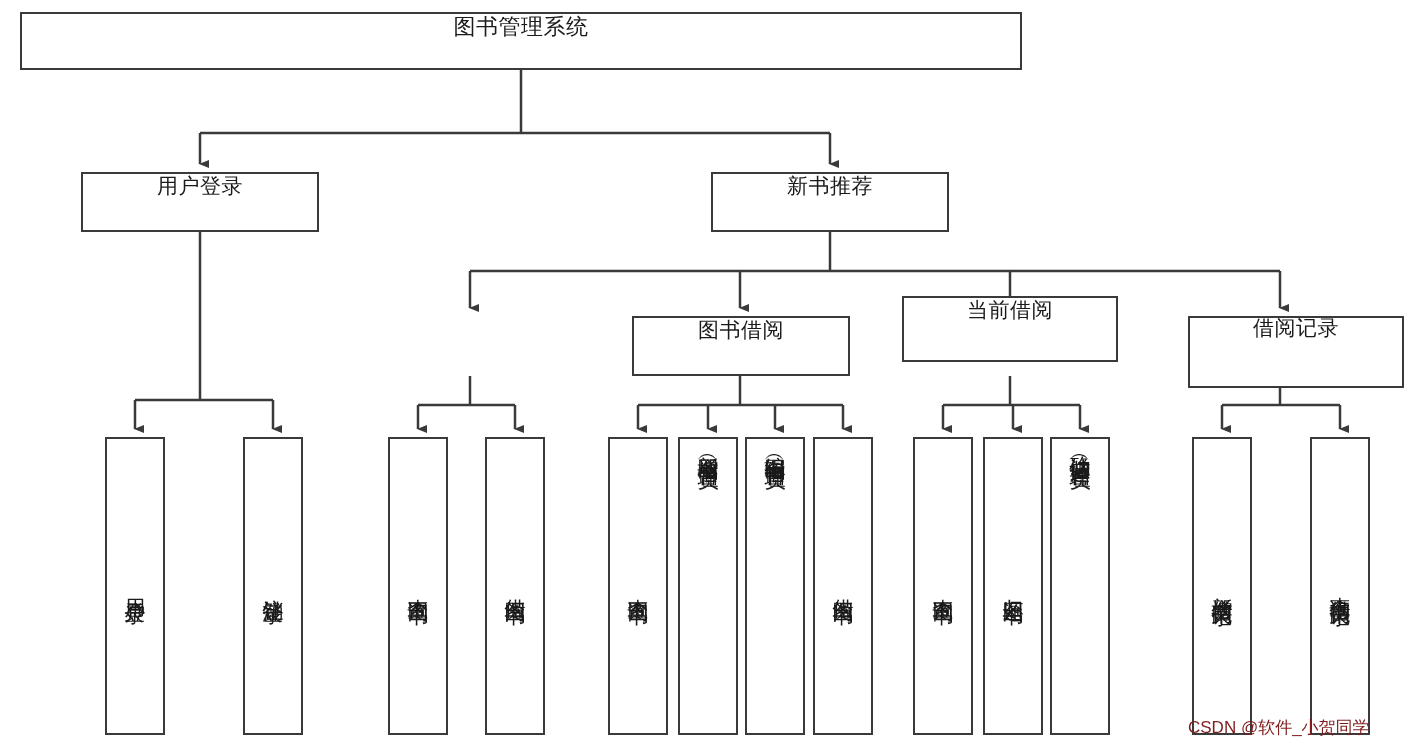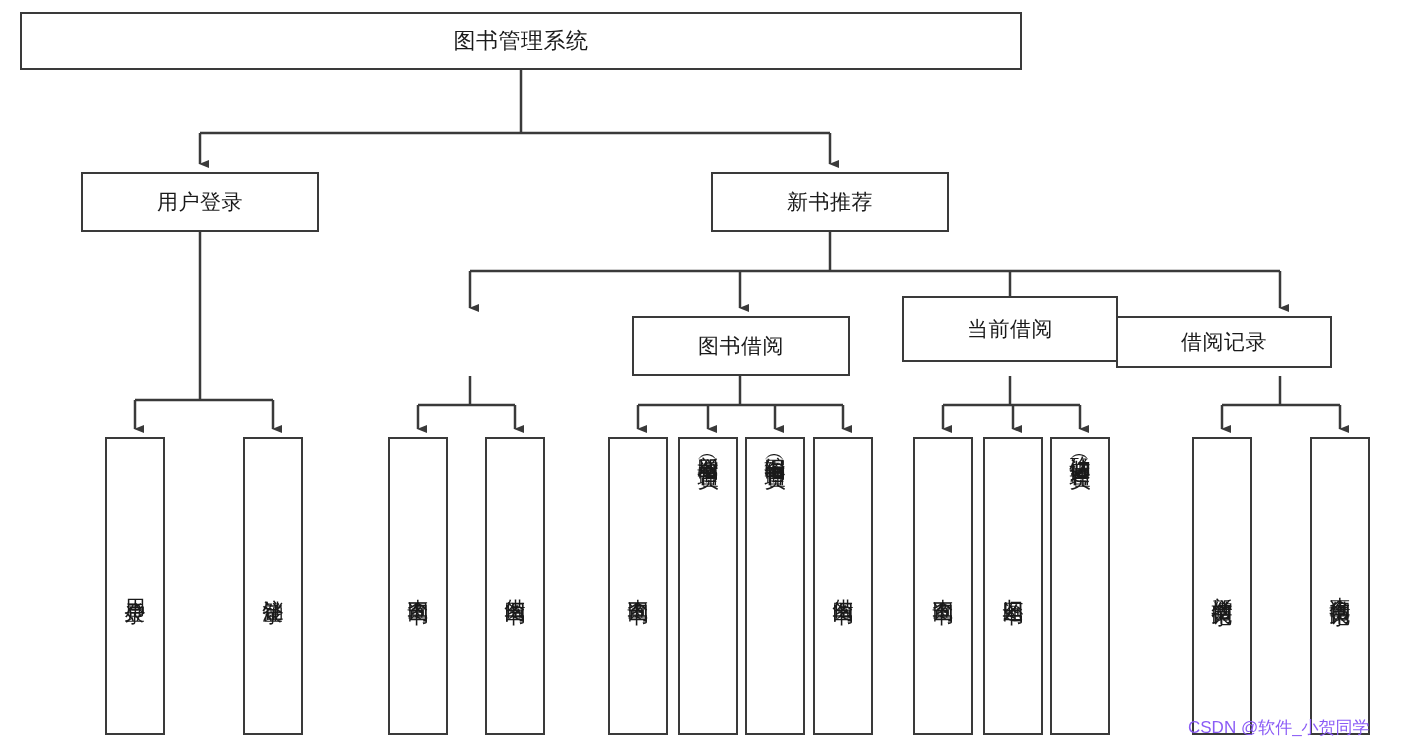--- a/index.html
+++ b/index.html
@@ -32,7 +32,7 @@
     background: #ffffff;
     border: 2px solid #3a3a3a;
     display: flex;
-    align-items: center;
+    align-items: flex-start;
     justify-content: center;
     color: #1a1a1a;
     z-index: 2;

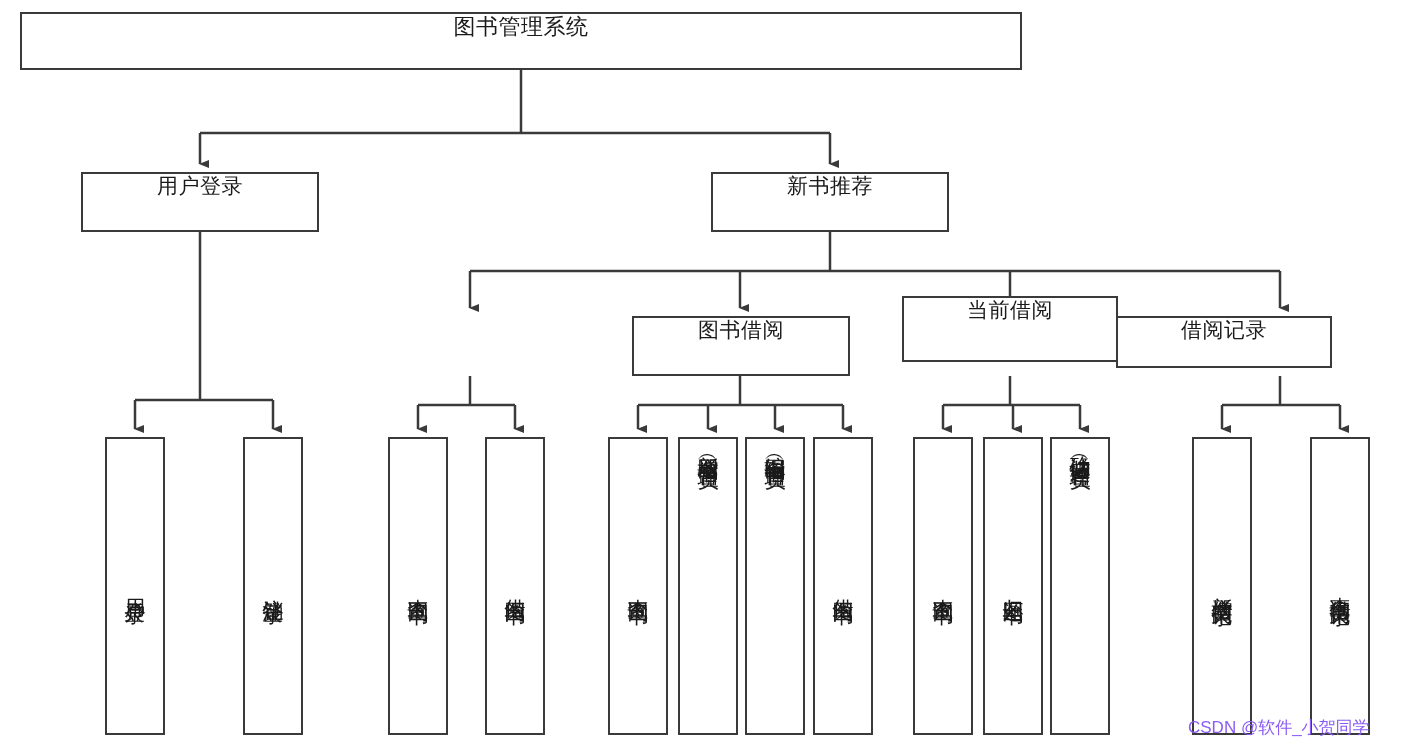--- a/index.html
+++ b/index.html
@@ -155,7 +155,7 @@
   <div class="node horiz" style="left:902px; top:296px; width:216px; height:66px;">
     <span class="node-label">当前借阅</span>
   </div>
-  <div class="node horiz" style="left:1116px; top:316px; width:216px; height:52px;">
+  <div class="node horiz" style="left:1188px; top:316px; width:216px; height:72px;font-family:Liberation Mono, monospace;">
     <span class="node-label">借阅记录</span>
   </div>
 

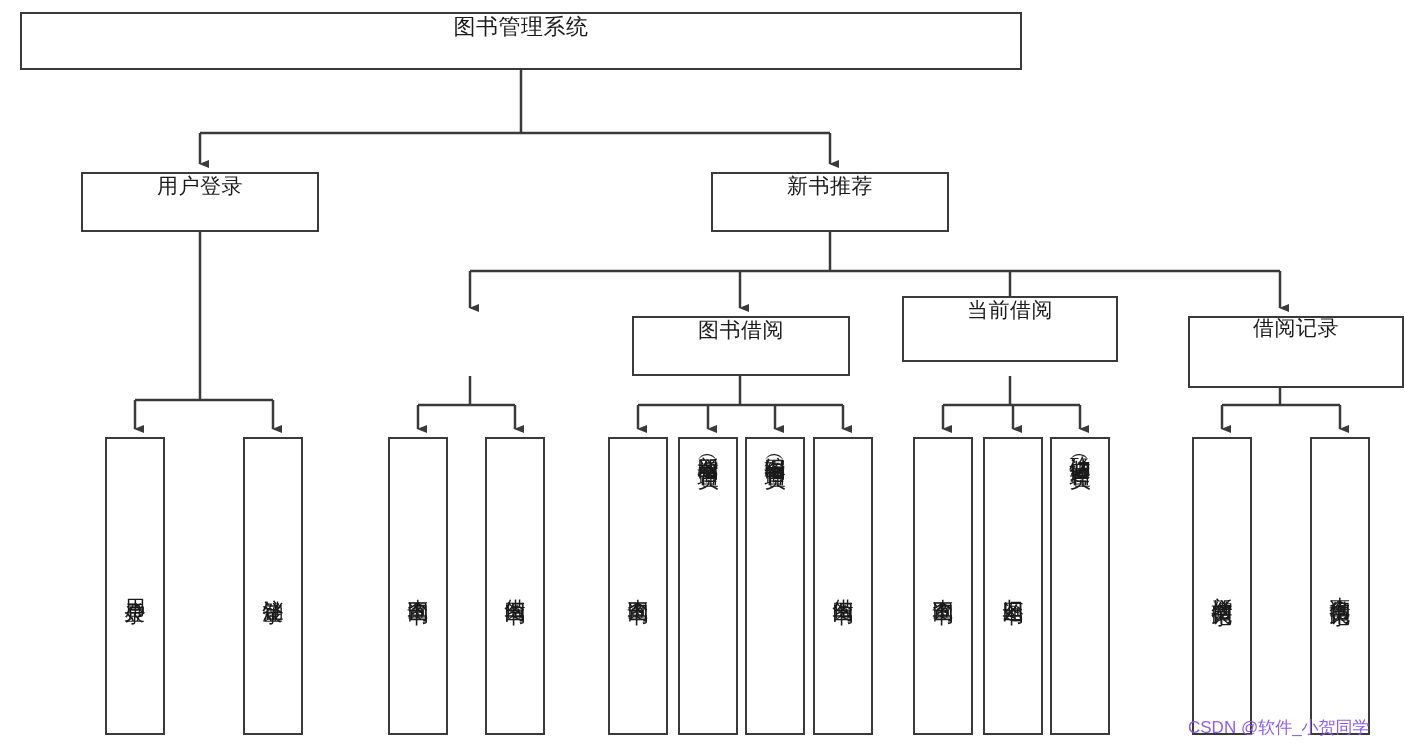--- a/index.html
+++ b/index.html
@@ -76,7 +76,7 @@
     left: 1188px;
     top: 716px;
     font-size: 17px;
-    color: #8b5cf6;
+    color: #7f1d1d;
     white-space: nowrap;
     z-index: 3;
     font-family: "Liberation Sans", "DejaVu Sans", sans-serif;

